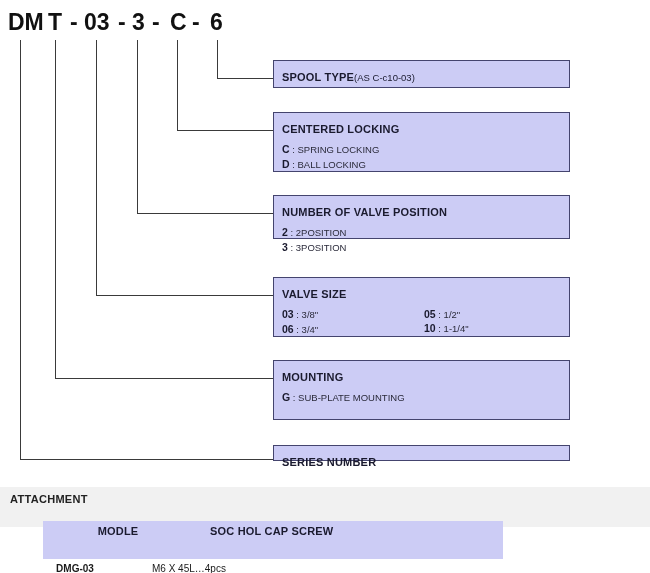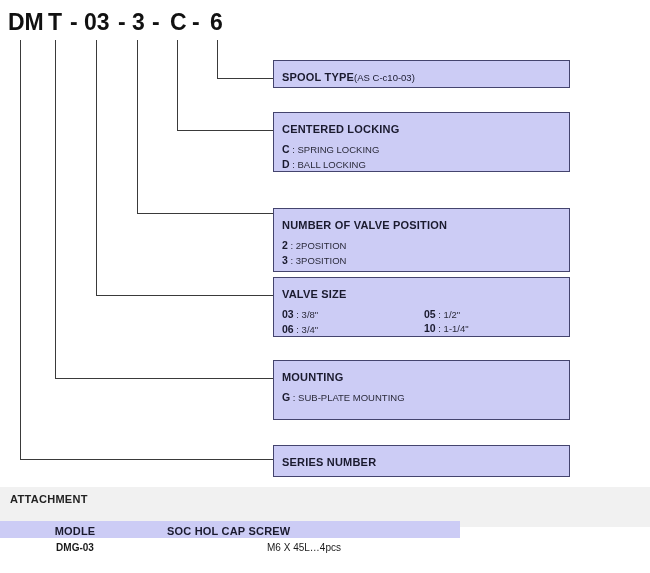--- a/index.html
+++ b/index.html
@@ -105,7 +105,7 @@
   <div class="row"><b>D</b><span> : </span><span>BALL LOCKING</span></div>
 </div>
 
-<div class="box" style="top:208px;height:64px;">
+<div class="box" style="top:195px;height:44px;">
   <div class="title">NUMBER OF VALVE POSITION</div>
   <div class="row"><b>2</b><span> : </span><span>2POSITION</span></div>
   <div class="row"><b>3</b><span> : </span><span>3POSITION</span></div>

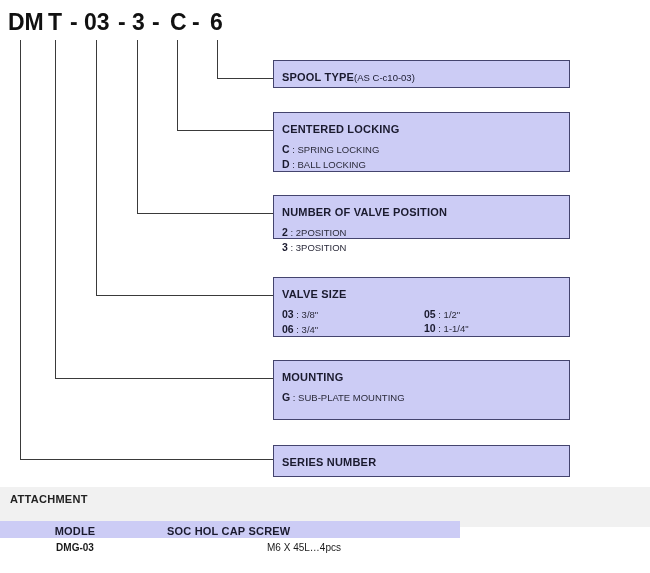--- a/index.html
+++ b/index.html
@@ -126,7 +126,7 @@
   <div class="row"><b>G</b><span> : </span><span>SUB-PLATE MOUNTING</span></div>
 </div>
 
-<div class="box" style="top:445px;height:32px;">
+<div class="box" style="top:445px;height:16px;">
   <div class="title">SERIES NUMBER</div>
 </div>
 

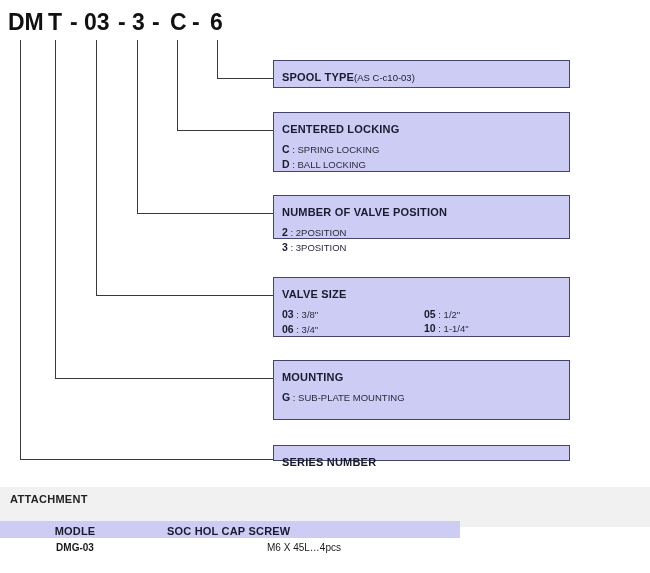--- a/index.html
+++ b/index.html
@@ -48,7 +48,7 @@
   }
   #att-table{position:absolute;left:0;top:521px;width:650px;}
   #att-table .thead{
-    position:relative;width:460px;height:17px;background:#ccccf5;
+    position:relative;width:460px;height:38px;background:#ccccf5;margin-left:43px;
   }
   #att-table .thead .th{
     position:absolute;top:4px;font-size:11px;font-weight:bold;color:#1a1a2e;

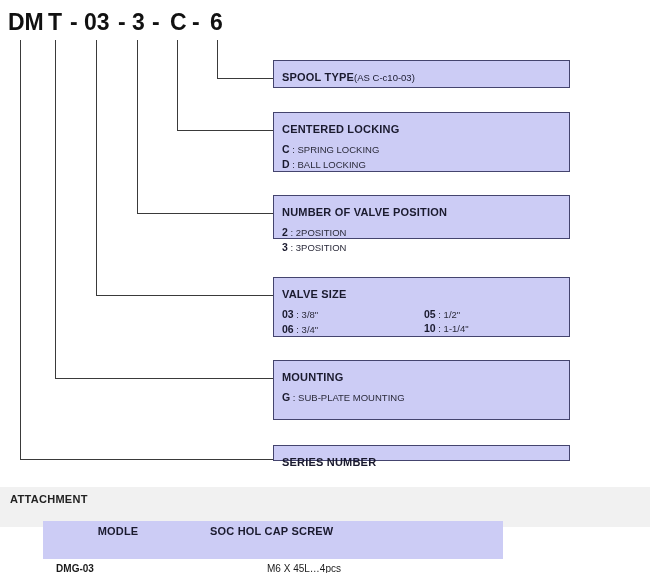--- a/index.html
+++ b/index.html
@@ -59,7 +59,7 @@
   #att-table .trow{position:relative;width:460px;height:20px;}
   #att-table .trow .td{position:absolute;top:4px;font-size:10px;color:#1a1a1a;}
   #att-table .td-model{left:0;width:150px;text-align:center;font-weight:bold;font-size:11px;}
-  #att-table .td-screw{left:164px;width:280px;text-align:center;}
+  #att-table .td-screw{left:152px;width:280px;text-align:left;}
 </style>
 </head>
 <body>

